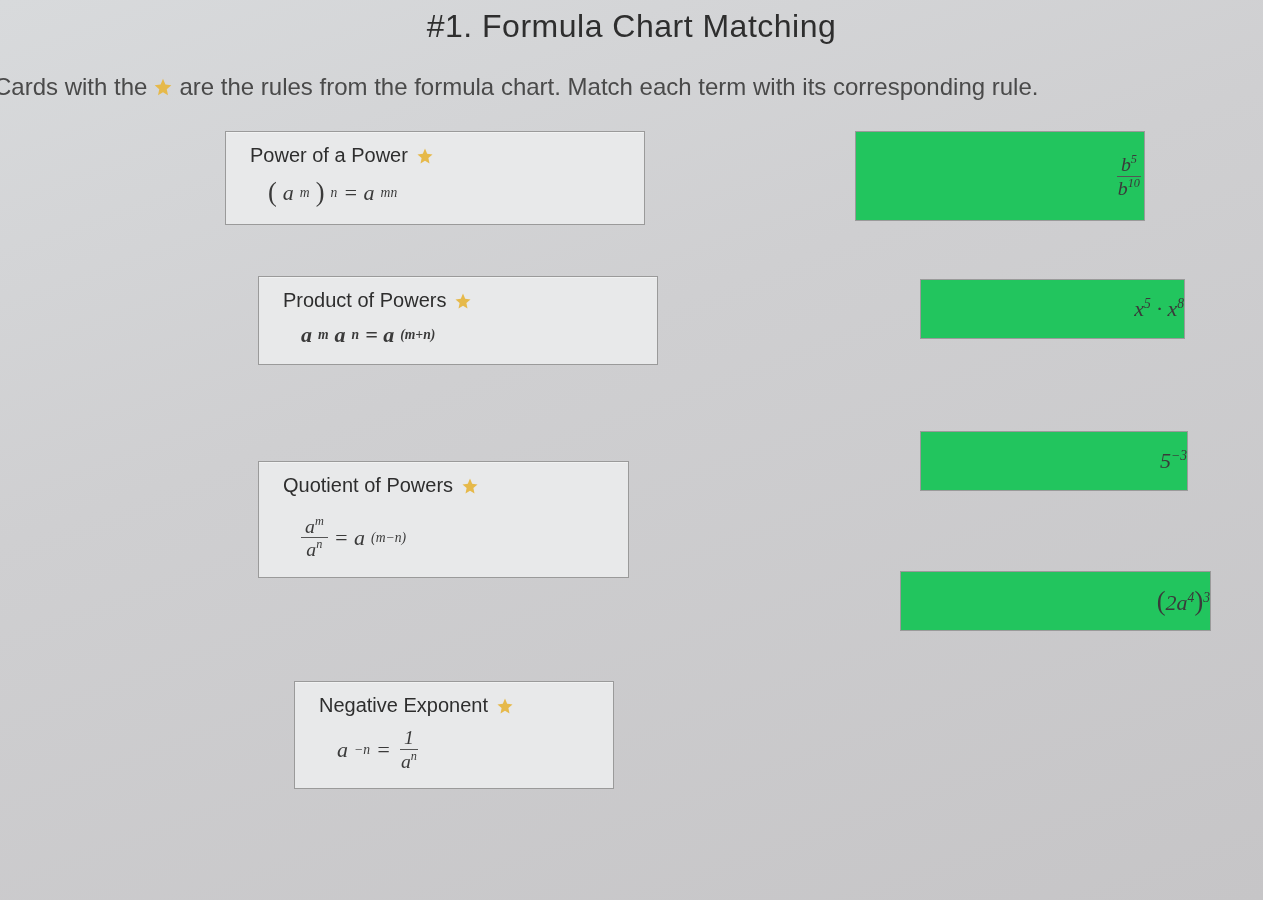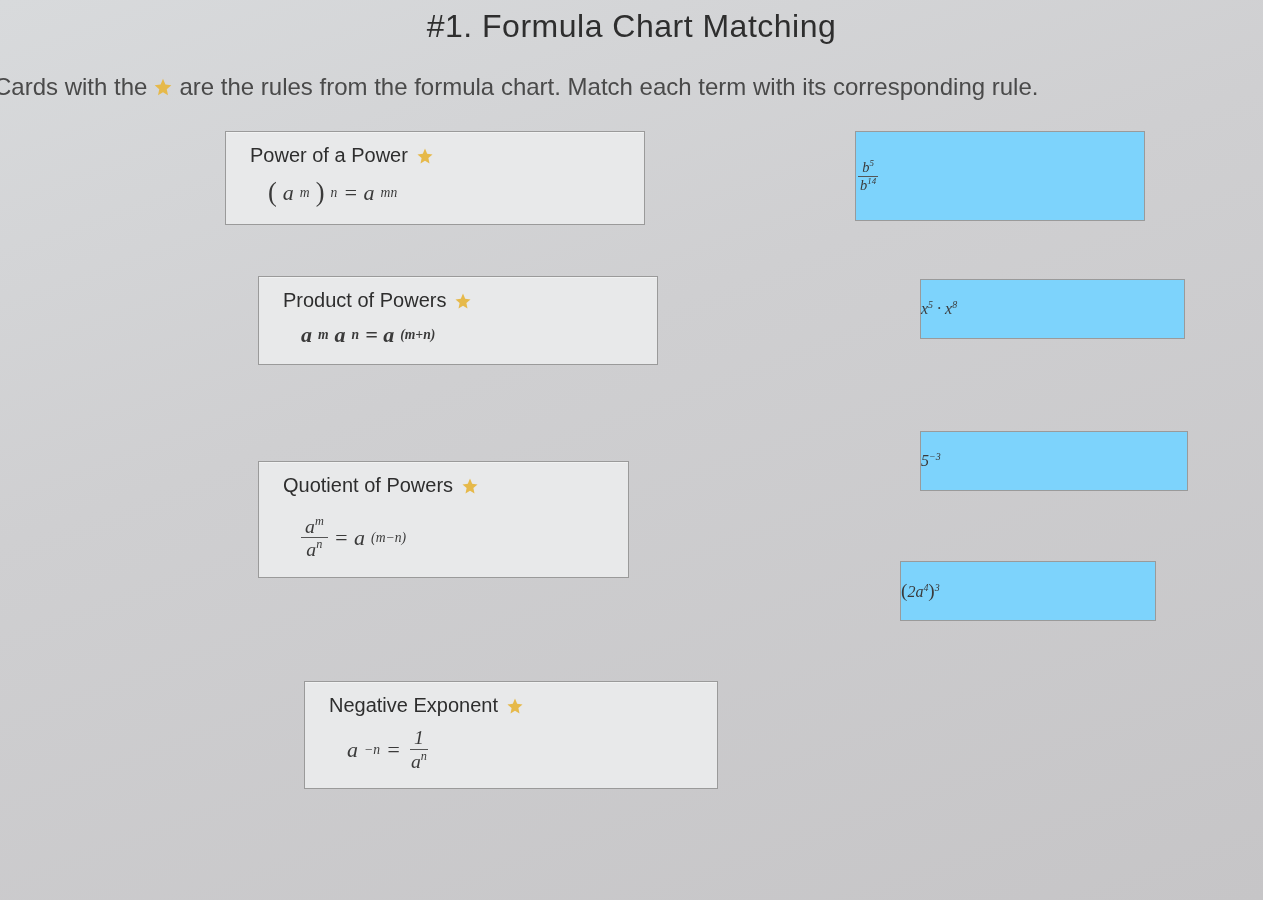--- a/index.html
+++ b/index.html
@@ -81,14 +81,14 @@
   .frac .den { padding: 0 4px; line-height: 1.1; }
   .term-card {
     position: absolute;
-    background: #7dd3fc;
+    background: #22c55e;
     border: 1px solid #9a9a9a;
     display: flex;
     align-items: center;
-    justify-content: flex-start;
+    justify-content: flex-end;
     font-family: "Times New Roman", serif;
     font-style: italic;
-    font-size: 16px;
+    font-size: 22px;
     color: #3a3a3a;
   }
   .paren { font-style: normal; font-size: 1.2em; }

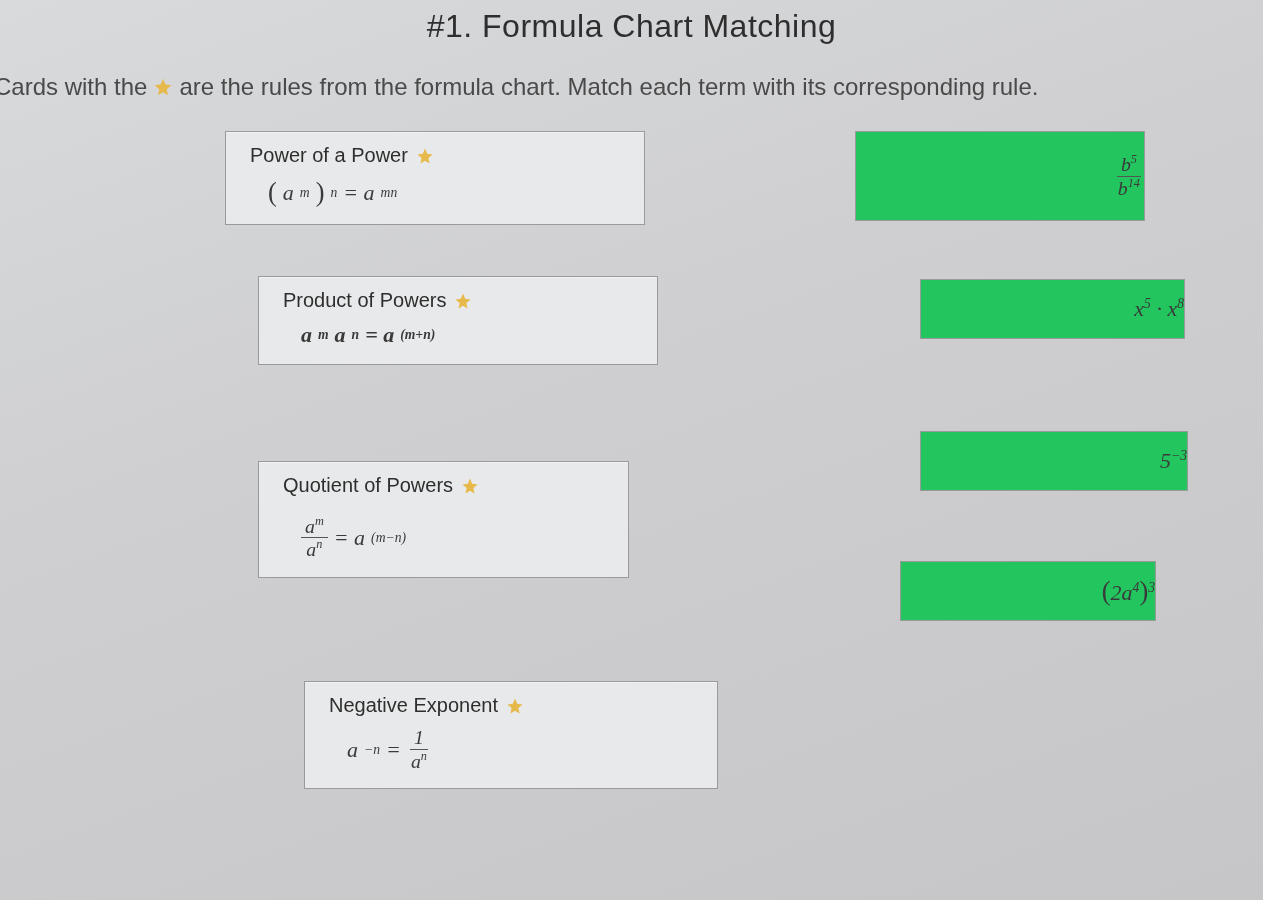--- a/index.html
+++ b/index.html
@@ -167,7 +167,7 @@
   <div class="term-card" style="left:855px; top:30px; width:290px; height:90px;">
     <span><span class="frac">
           <span class="num">b<span class="sup">5</span></span>
-          <span class="den">b<span class="sup">14</span></span>
+          <span class="den">b<span class="sup">10</span></span>
         </span></span>
   </div>
 

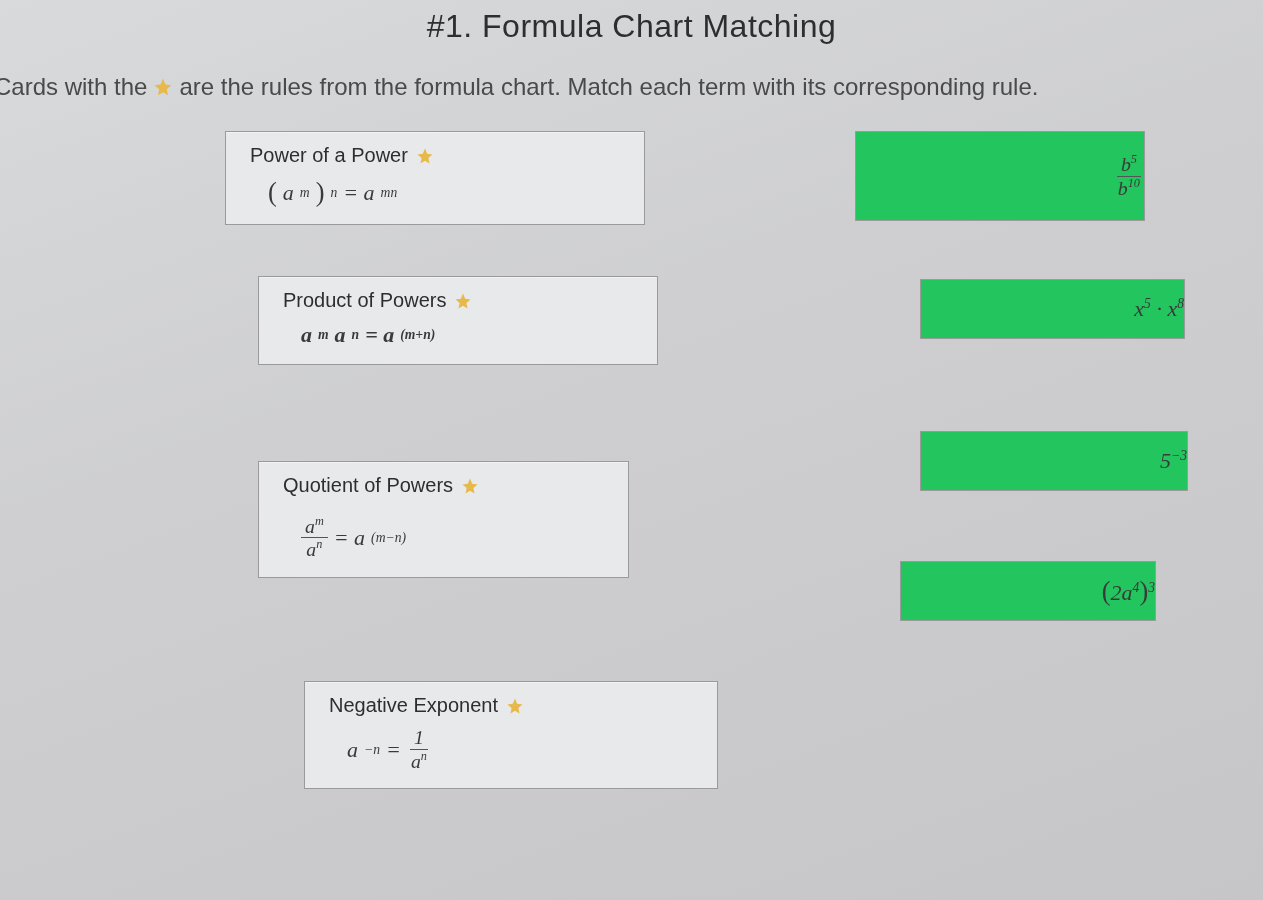--- a/index.html
+++ b/index.html
@@ -179,7 +179,7 @@
     <span>5<span class="sup">−3</span></span>
   </div>
 
-  <div class="term-card" style="left:900px; top:460px; width:256px; height:60px;">
+  <div class="term-card" style="left:900px; top:470px; width:311px; height:60px;">
     <span><span class="paren">(</span>2a<span class="sup">4</span><span class="paren">)</span><span class="sup">3</span></span>
   </div>
 

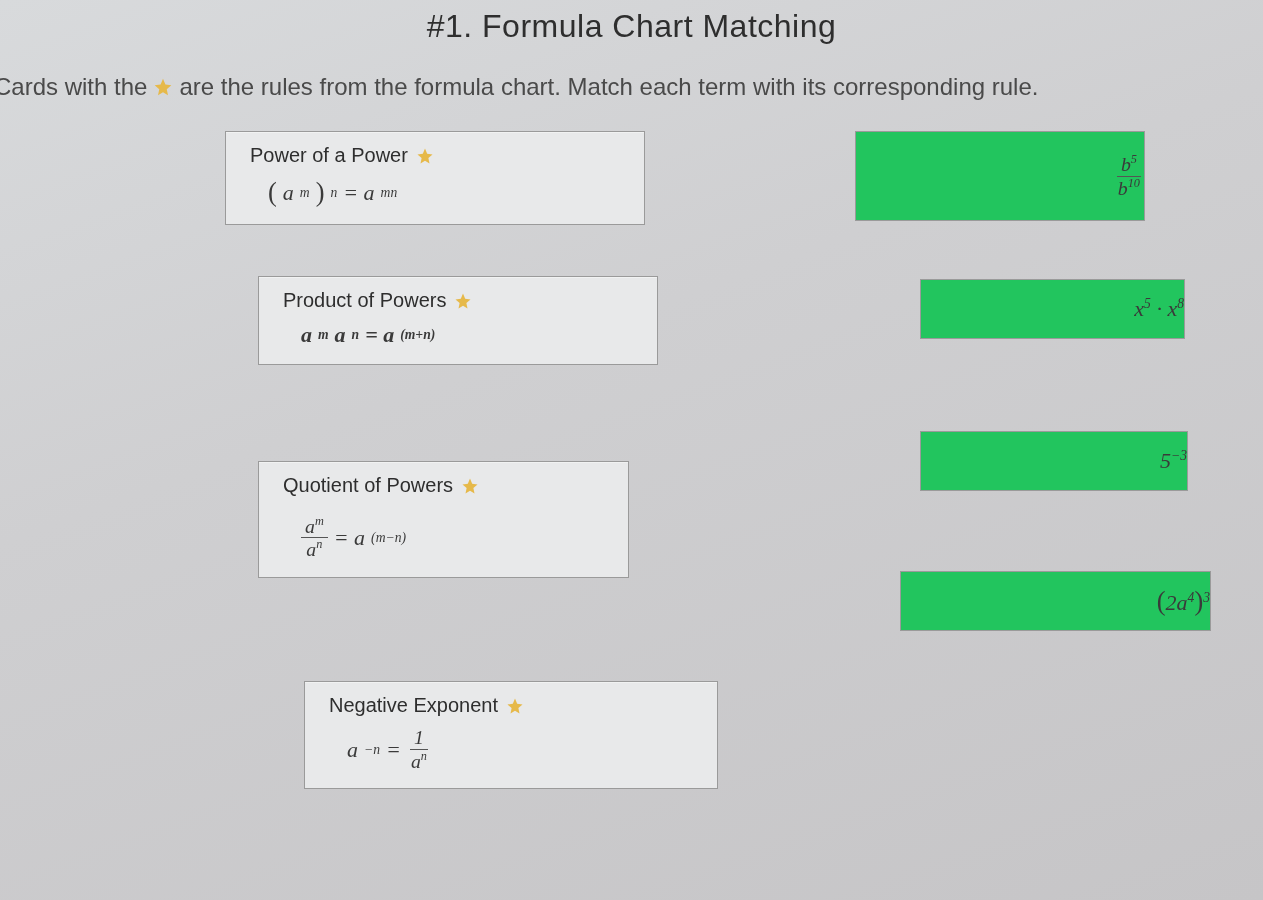--- a/index.html
+++ b/index.html
@@ -149,7 +149,7 @@
         </span> = a<span class="sup">(m−n)</span></div>
   </div>
 
-  <div class="card" style="left:304px; top:580px; width:414px;">
+  <div class="card" style="left:294px; top:580px; width:320px;">
     <div class="card-title">
       <span>Negative Exponent</span>
       <span class="star-icon">

